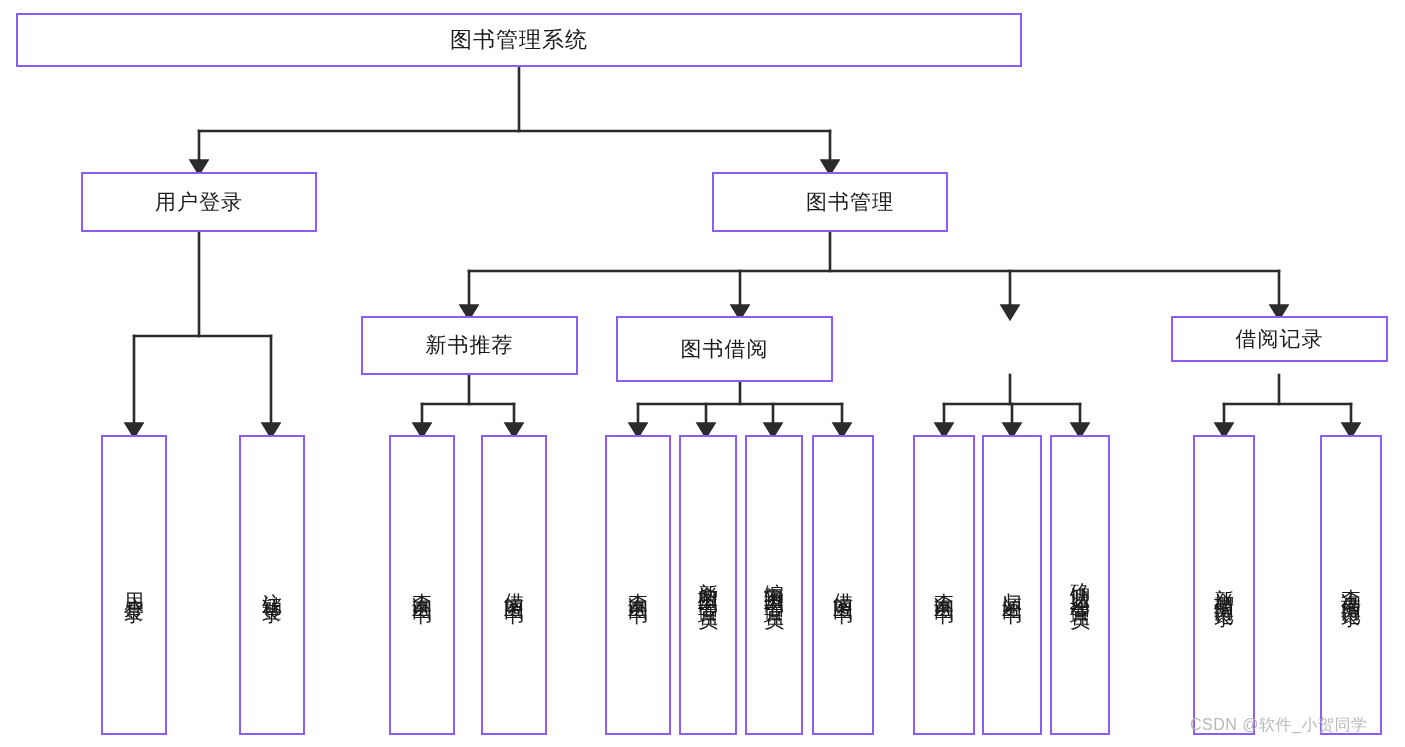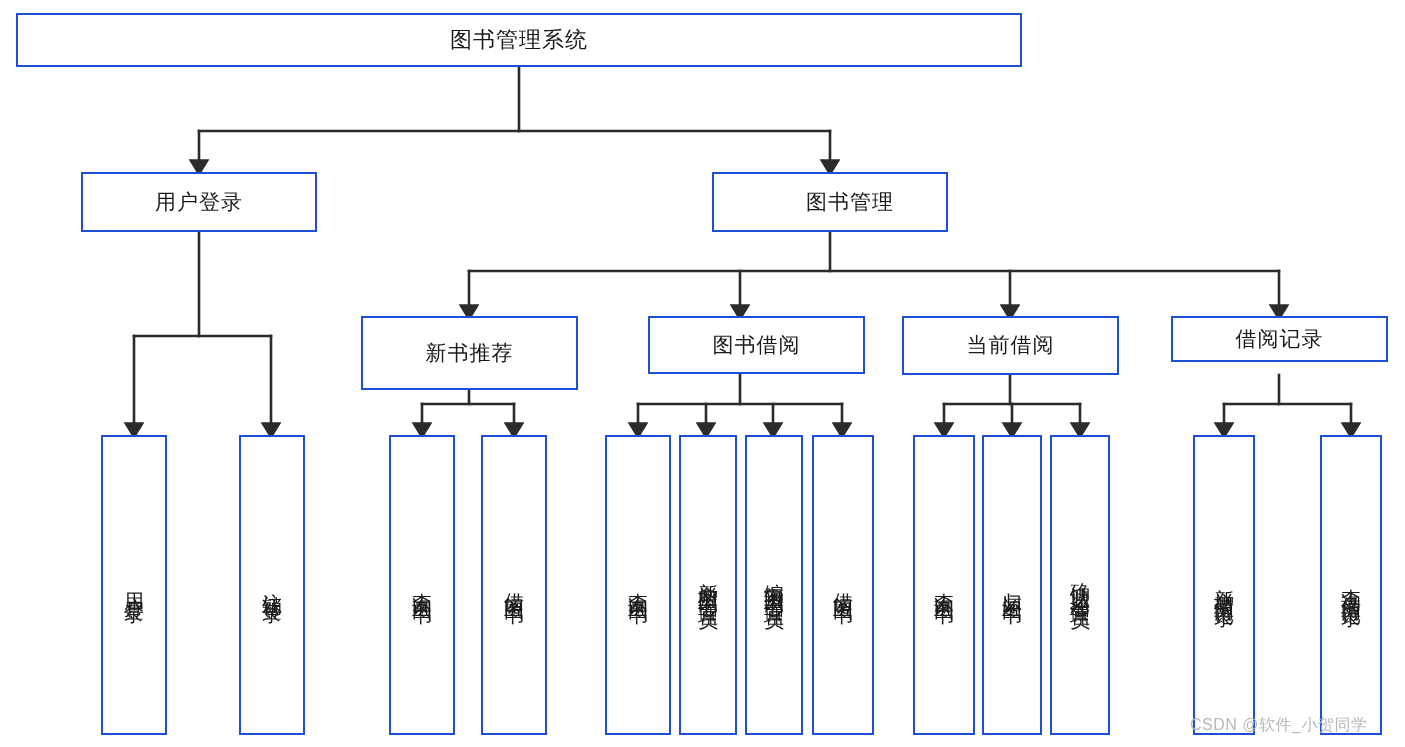--- a/index.html
+++ b/index.html
@@ -29,7 +29,7 @@
   .node-box {
     position: absolute;
     box-sizing: border-box;
-    border: 2px solid #1d4ed8;
+    border: 2px solid #8b5cf6;
     background: #ffffff;
     display: flex;
     align-items: center;

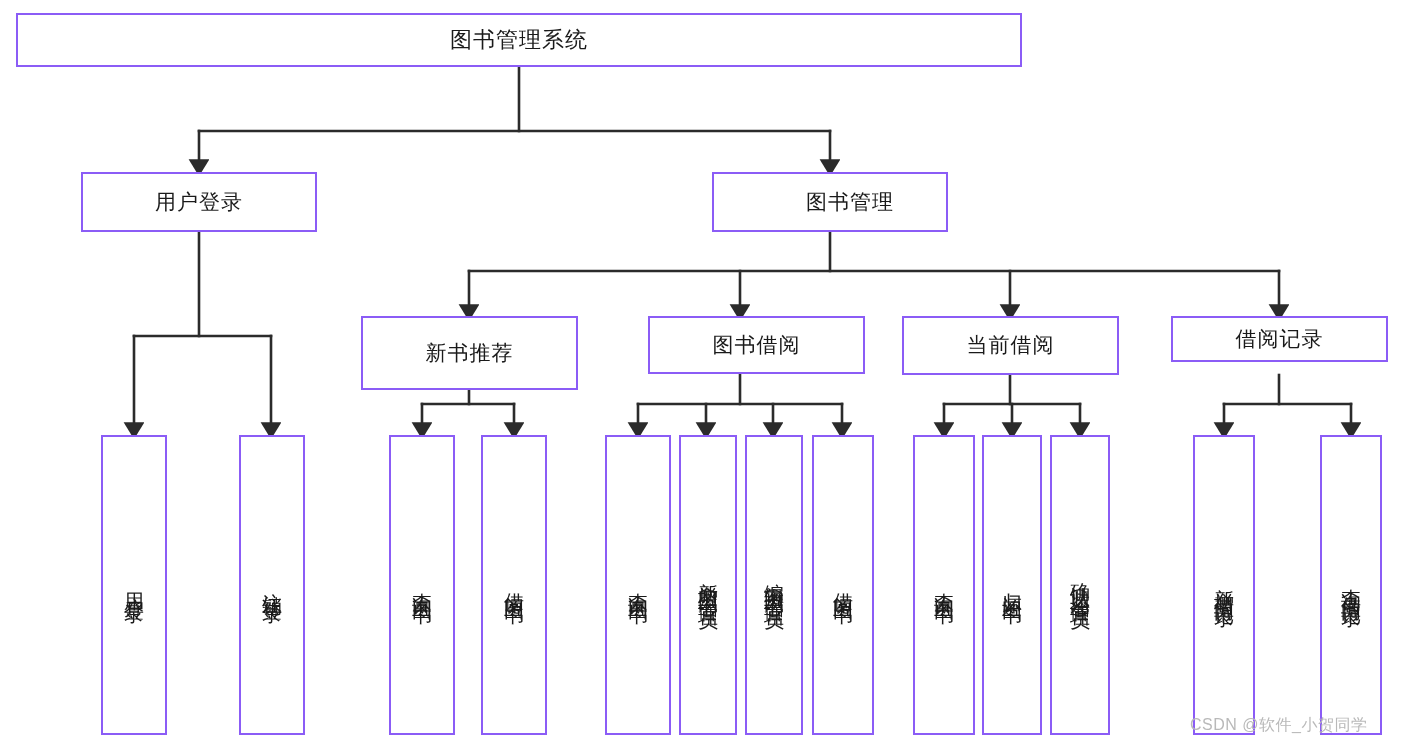--- a/index.html
+++ b/index.html
@@ -131,7 +131,7 @@
     <span class="node-label">图书管理</span>
   </div>
 
-  <div class="node-box" style="left:361px; top:316px; width:217px; height:74px;">
+  <div class="node-box" style="left:361px; top:316px; width:217px; height:59px;">
     <span class="node-label">新书推荐</span>
   </div>
   <div class="node-box" style="left:648px; top:316px; width:217px; height:58px;">

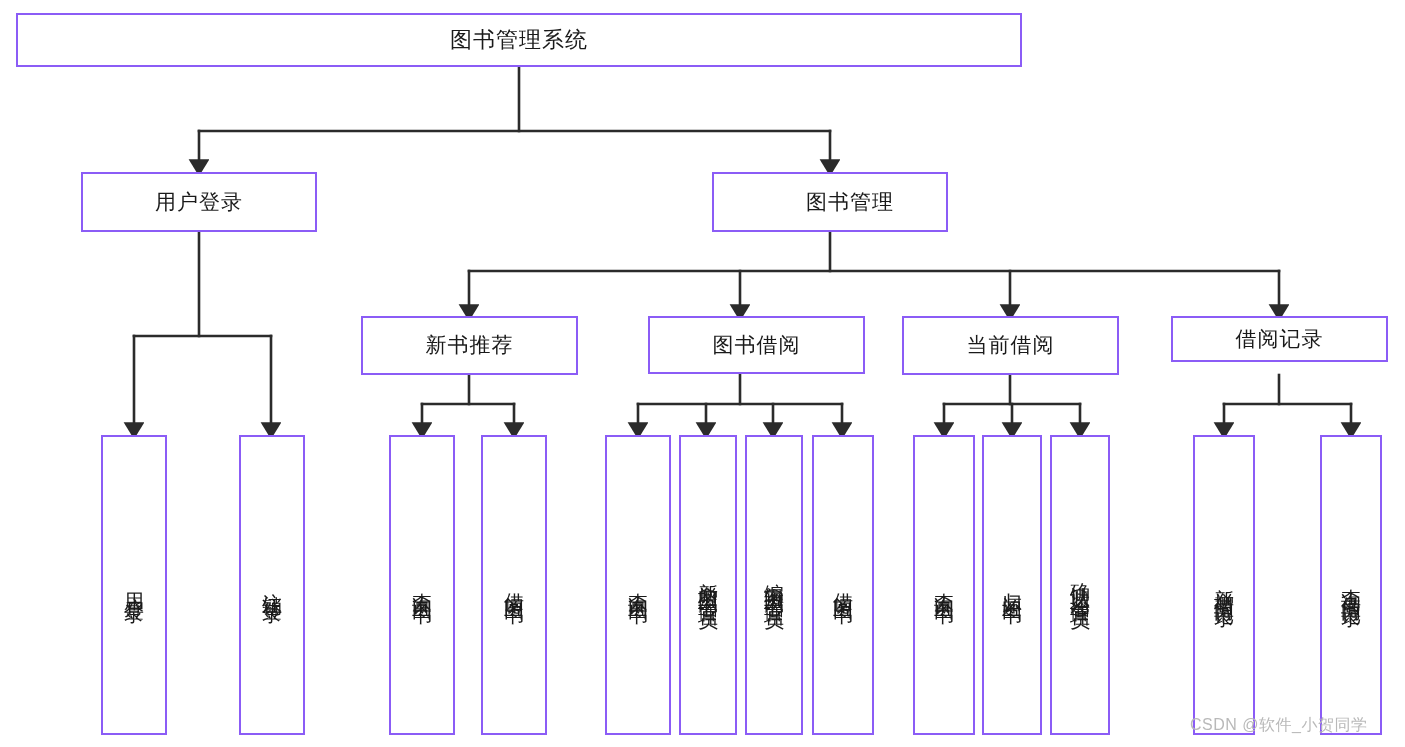--- a/index.html
+++ b/index.html
@@ -134,7 +134,7 @@
   <div class="node-box" style="left:361px; top:316px; width:217px; height:59px;">
     <span class="node-label">新书推荐</span>
   </div>
-  <div class="node-box" style="left:648px; top:316px; width:217px; height:58px;">
+  <div class="node-box" style="left:616px; top:316px; width:217px; height:66px;">
     <span class="node-label">图书借阅</span>
   </div>
   <div class="node-box" style="left:902px; top:316px; width:217px; height:59px;">

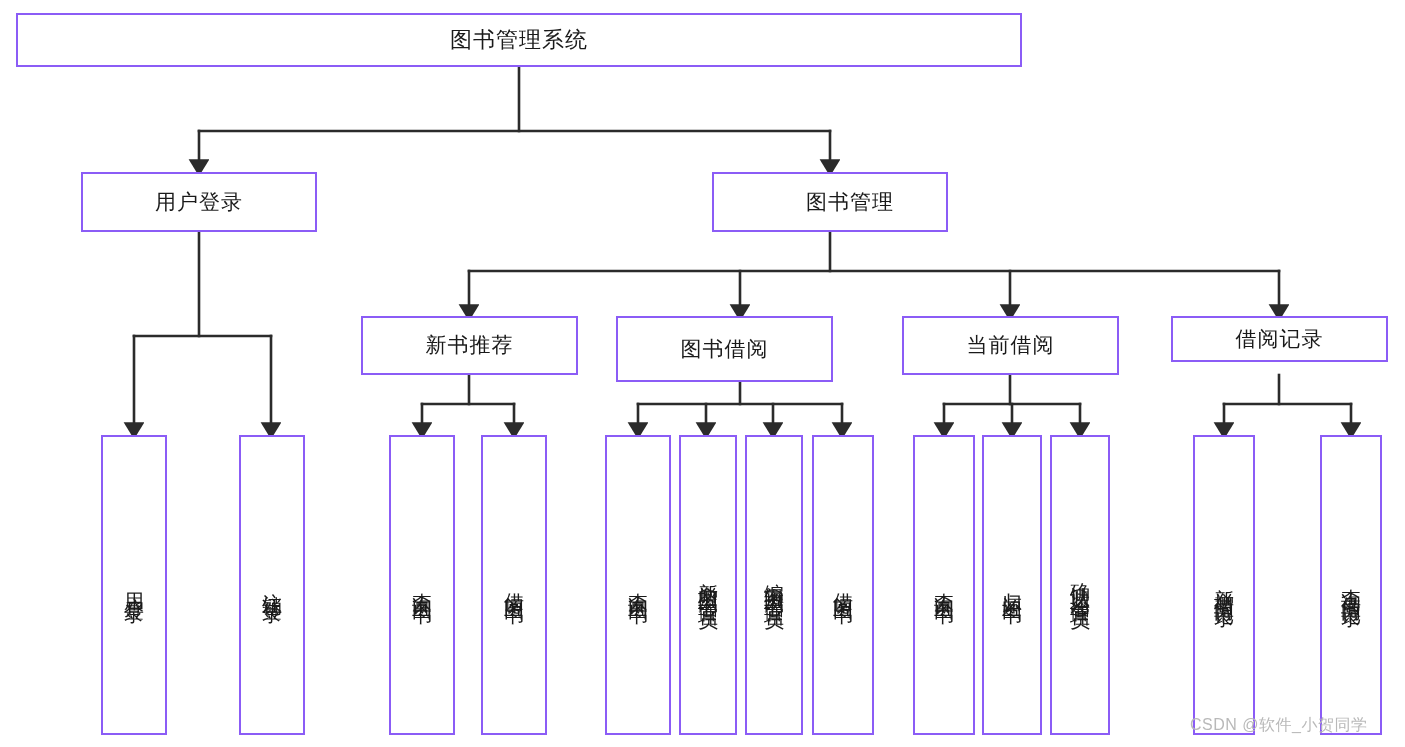--- a/index.html
+++ b/index.html
@@ -137,9 +137,6 @@
   <div class="node-box" style="left:616px; top:316px; width:217px; height:66px;">
     <span class="node-label">图书借阅</span>
   </div>
-  <div class="node-box" style="left:902px; top:316px; width:217px; height:59px;">
-    <span class="node-label">当前借阅</span>
-  </div>
   <div class="node-box" style="left:1171px; top:316px; width:217px; height:46px;">
     <span class="node-label">借阅记录</span>
   </div>

